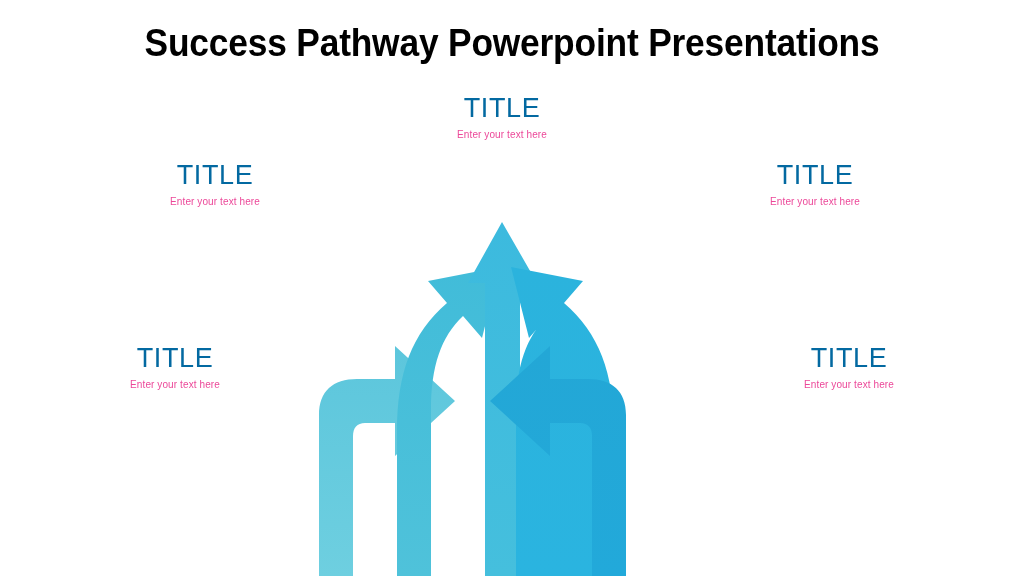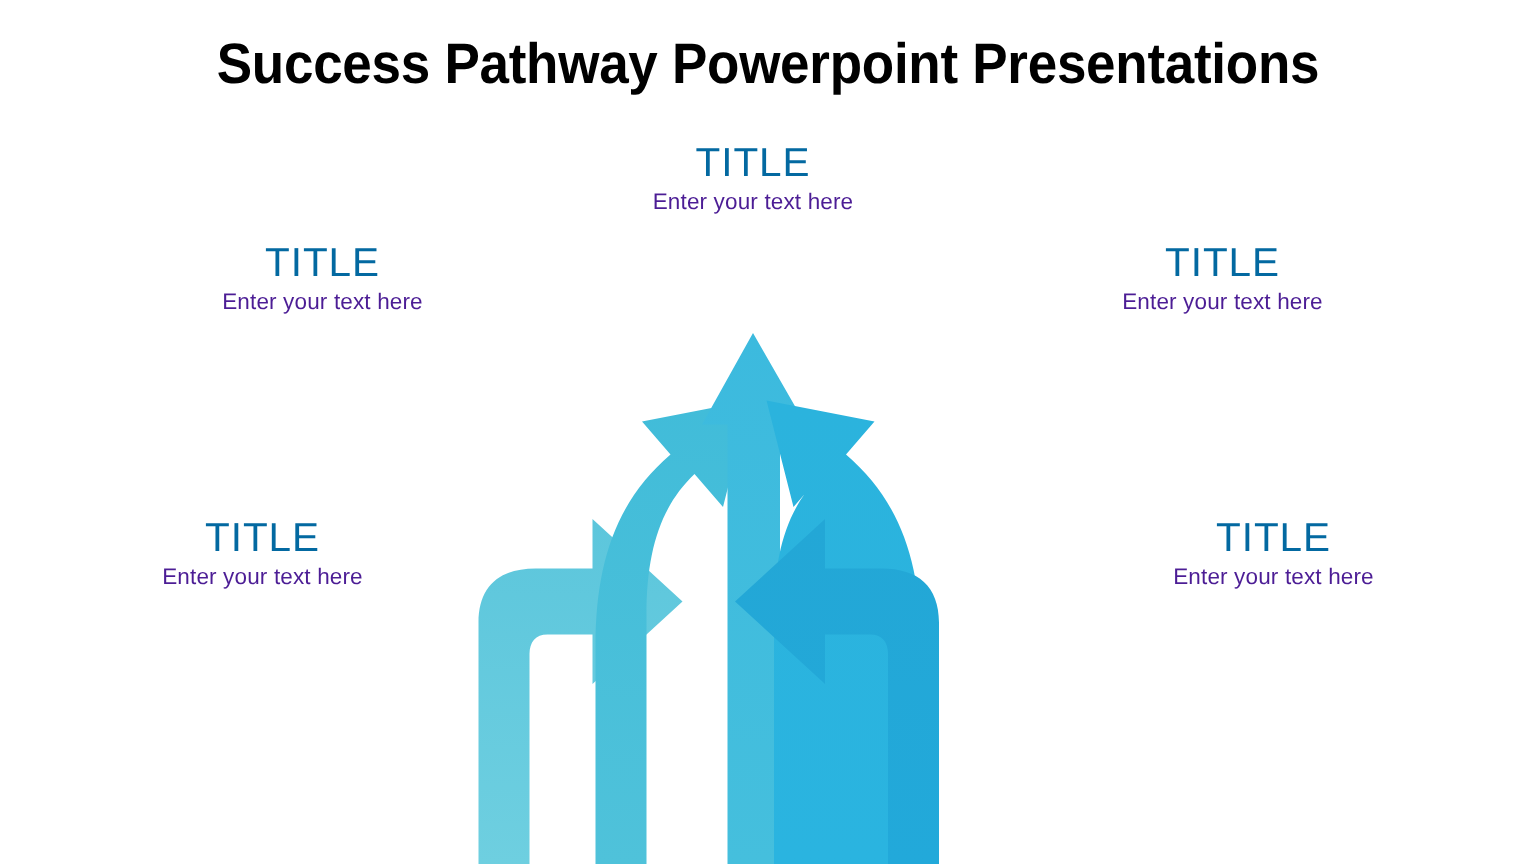--- a/index.html
+++ b/index.html
@@ -57,10 +57,10 @@
     white-space: nowrap;
   }
   .label-sub {
-    font-size: 15px;
+    font-size: 10px;
     line-height: 20px;
     font-weight: 400;
-    color: #4c1d95;
+    color: #ec4899;
     letter-spacing: 0.1px;
     white-space: nowrap;
     margin-top: 2px;

